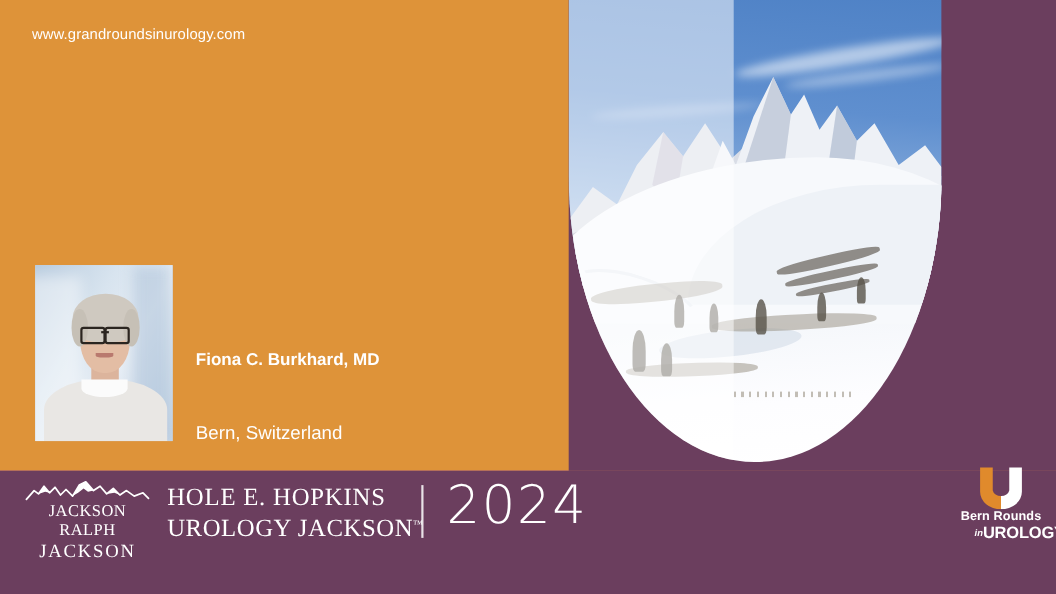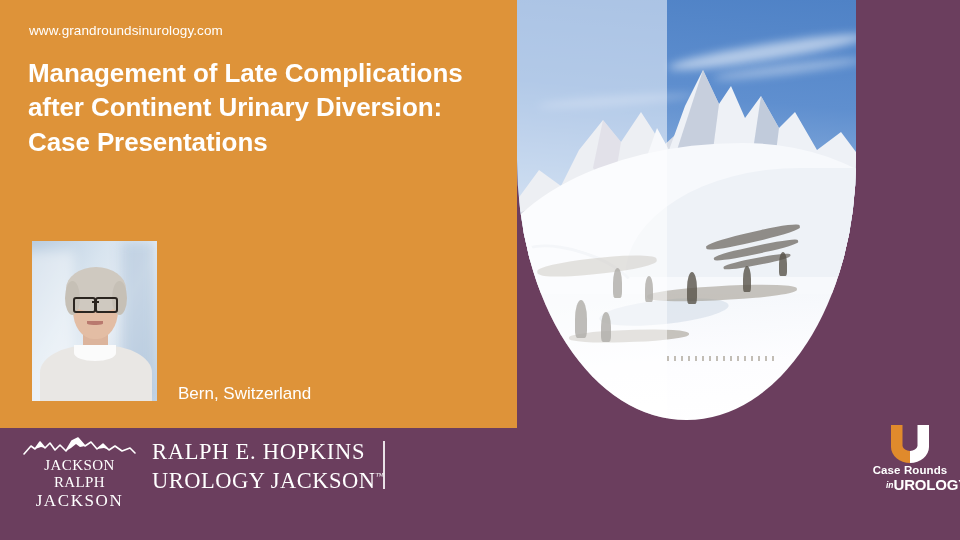--- a/index.html
+++ b/index.html
@@ -205,7 +205,6 @@
   </div>
 
   <div class="url">www.grandroundsinurology.com</div>
-  <div class="title">Management of Late Complications after Continent Urinary Diversion: Case Presentations</div>
 
   <div class="headshot">
     <div class="hs-bg"></div>

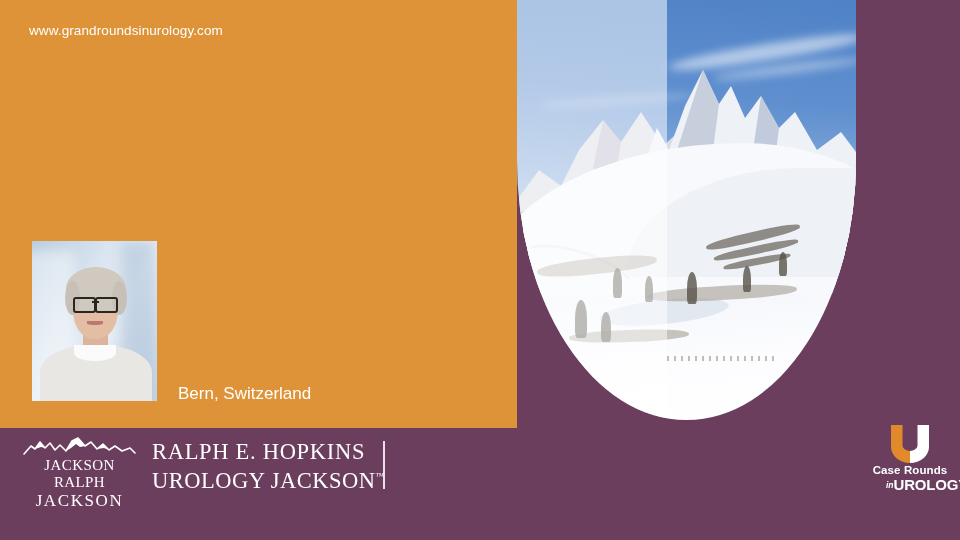--- a/index.html
+++ b/index.html
@@ -225,6 +225,7 @@
     </div>
   </div>
 
+  <div class="speaker-name">Fiona C. Burkhard, MD</div>
   <div class="speaker-loc">Bern, Switzerland</div>
 
   <div class="jh-logo">

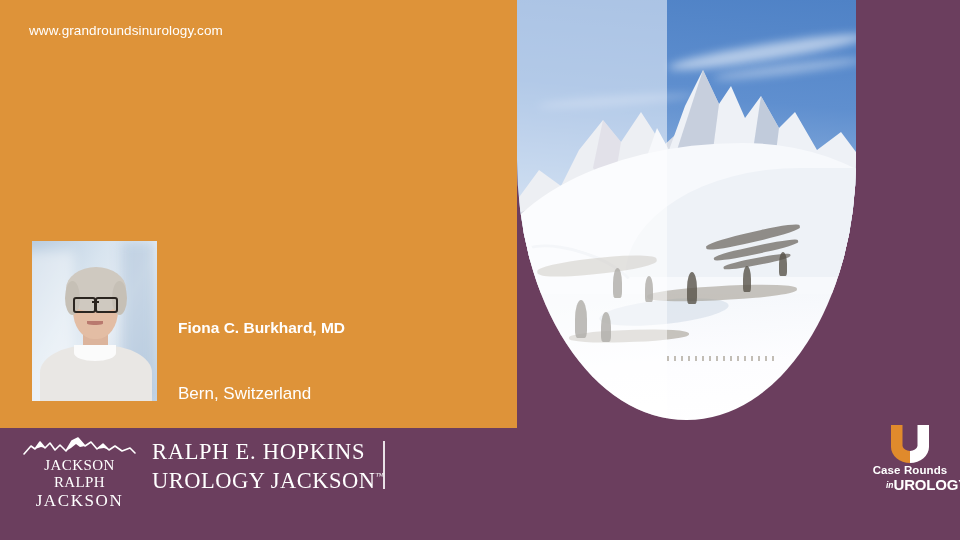--- a/index.html
+++ b/index.html
@@ -240,7 +240,7 @@
   </div>
 
   <div class="reh">
-    <div class="reh-l1">RALPH E. HOPKINS</div>
+    <div class="reh-l1">HOLE E. HOPKINS</div>
     <div class="reh-l2"><span>UROLOGY JACKSON</span><span class="tm">™</span></div>
   </div>
 

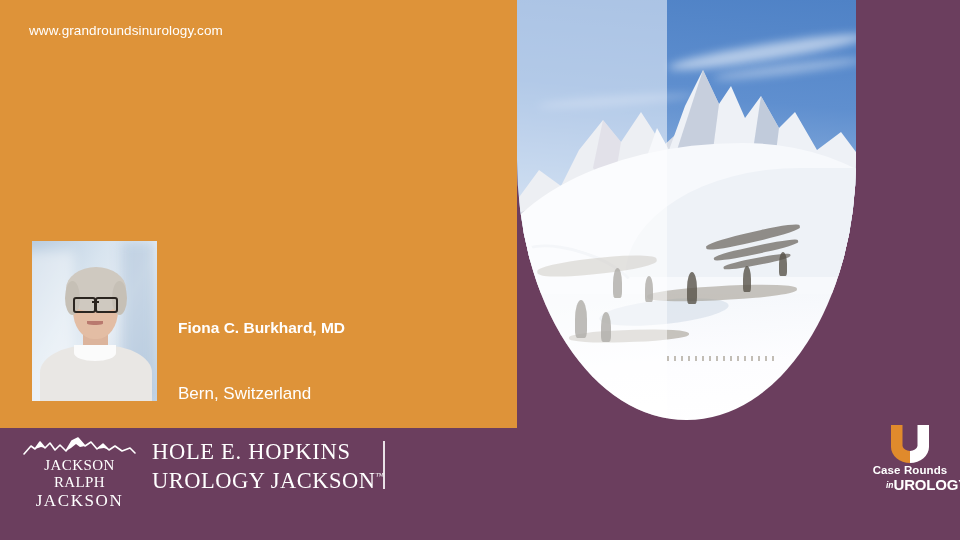--- a/index.html
+++ b/index.html
@@ -246,6 +246,7 @@
 
   <div class="divider"></div>
 
+  <div class="year">2024</div>
 
   <div class="gru">
     <svg class="gru-u" width="46" height="40" viewBox="0 0 46 40">

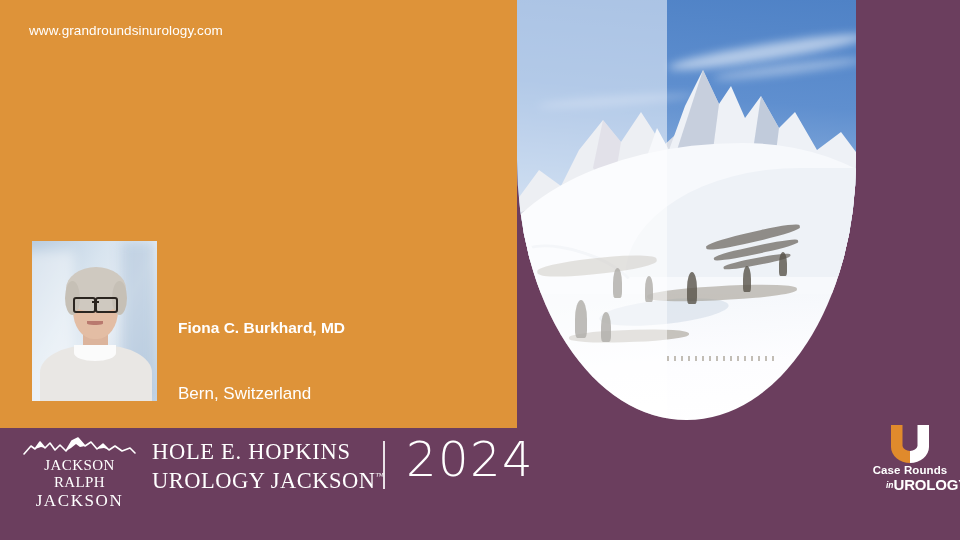--- a/index.html
+++ b/index.html
@@ -253,7 +253,7 @@
       <path d="M4 2 L4 24 A19 16 0 0 0 23 40 L23 28 A7.5 6 0 0 1 15.5 23 L15.5 2 Z" fill="#e08a2c"></path>
       <path d="M42 2 L42 24 A19 16 0 0 1 23 40 L23 28 A7.5 6 0 0 0 30.5 23 L30.5 2 Z" fill="#ffffff"></path>
     </svg>
-    <div class="gru-l1">Case Rounds</div>
+    <div class="gru-l1">Bern Rounds</div>
     <div class="gru-l2"><span class="gru-in">in</span><span class="gru-uro">UROLOGY.</span></div>
   </div>
 

